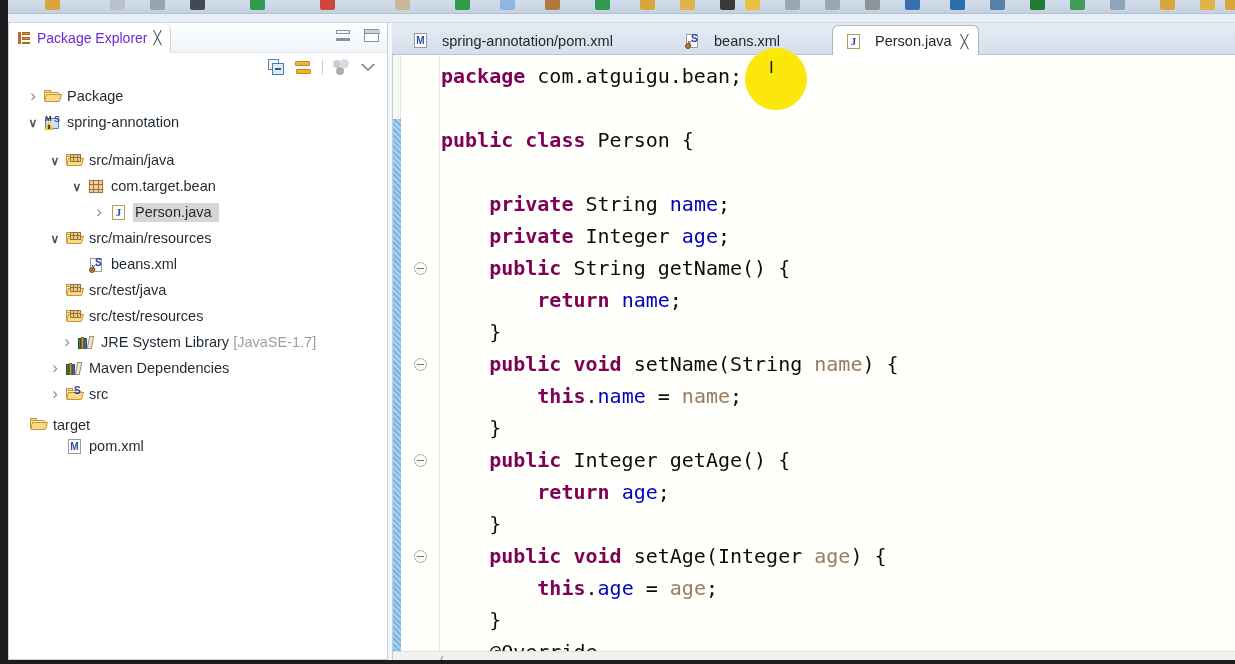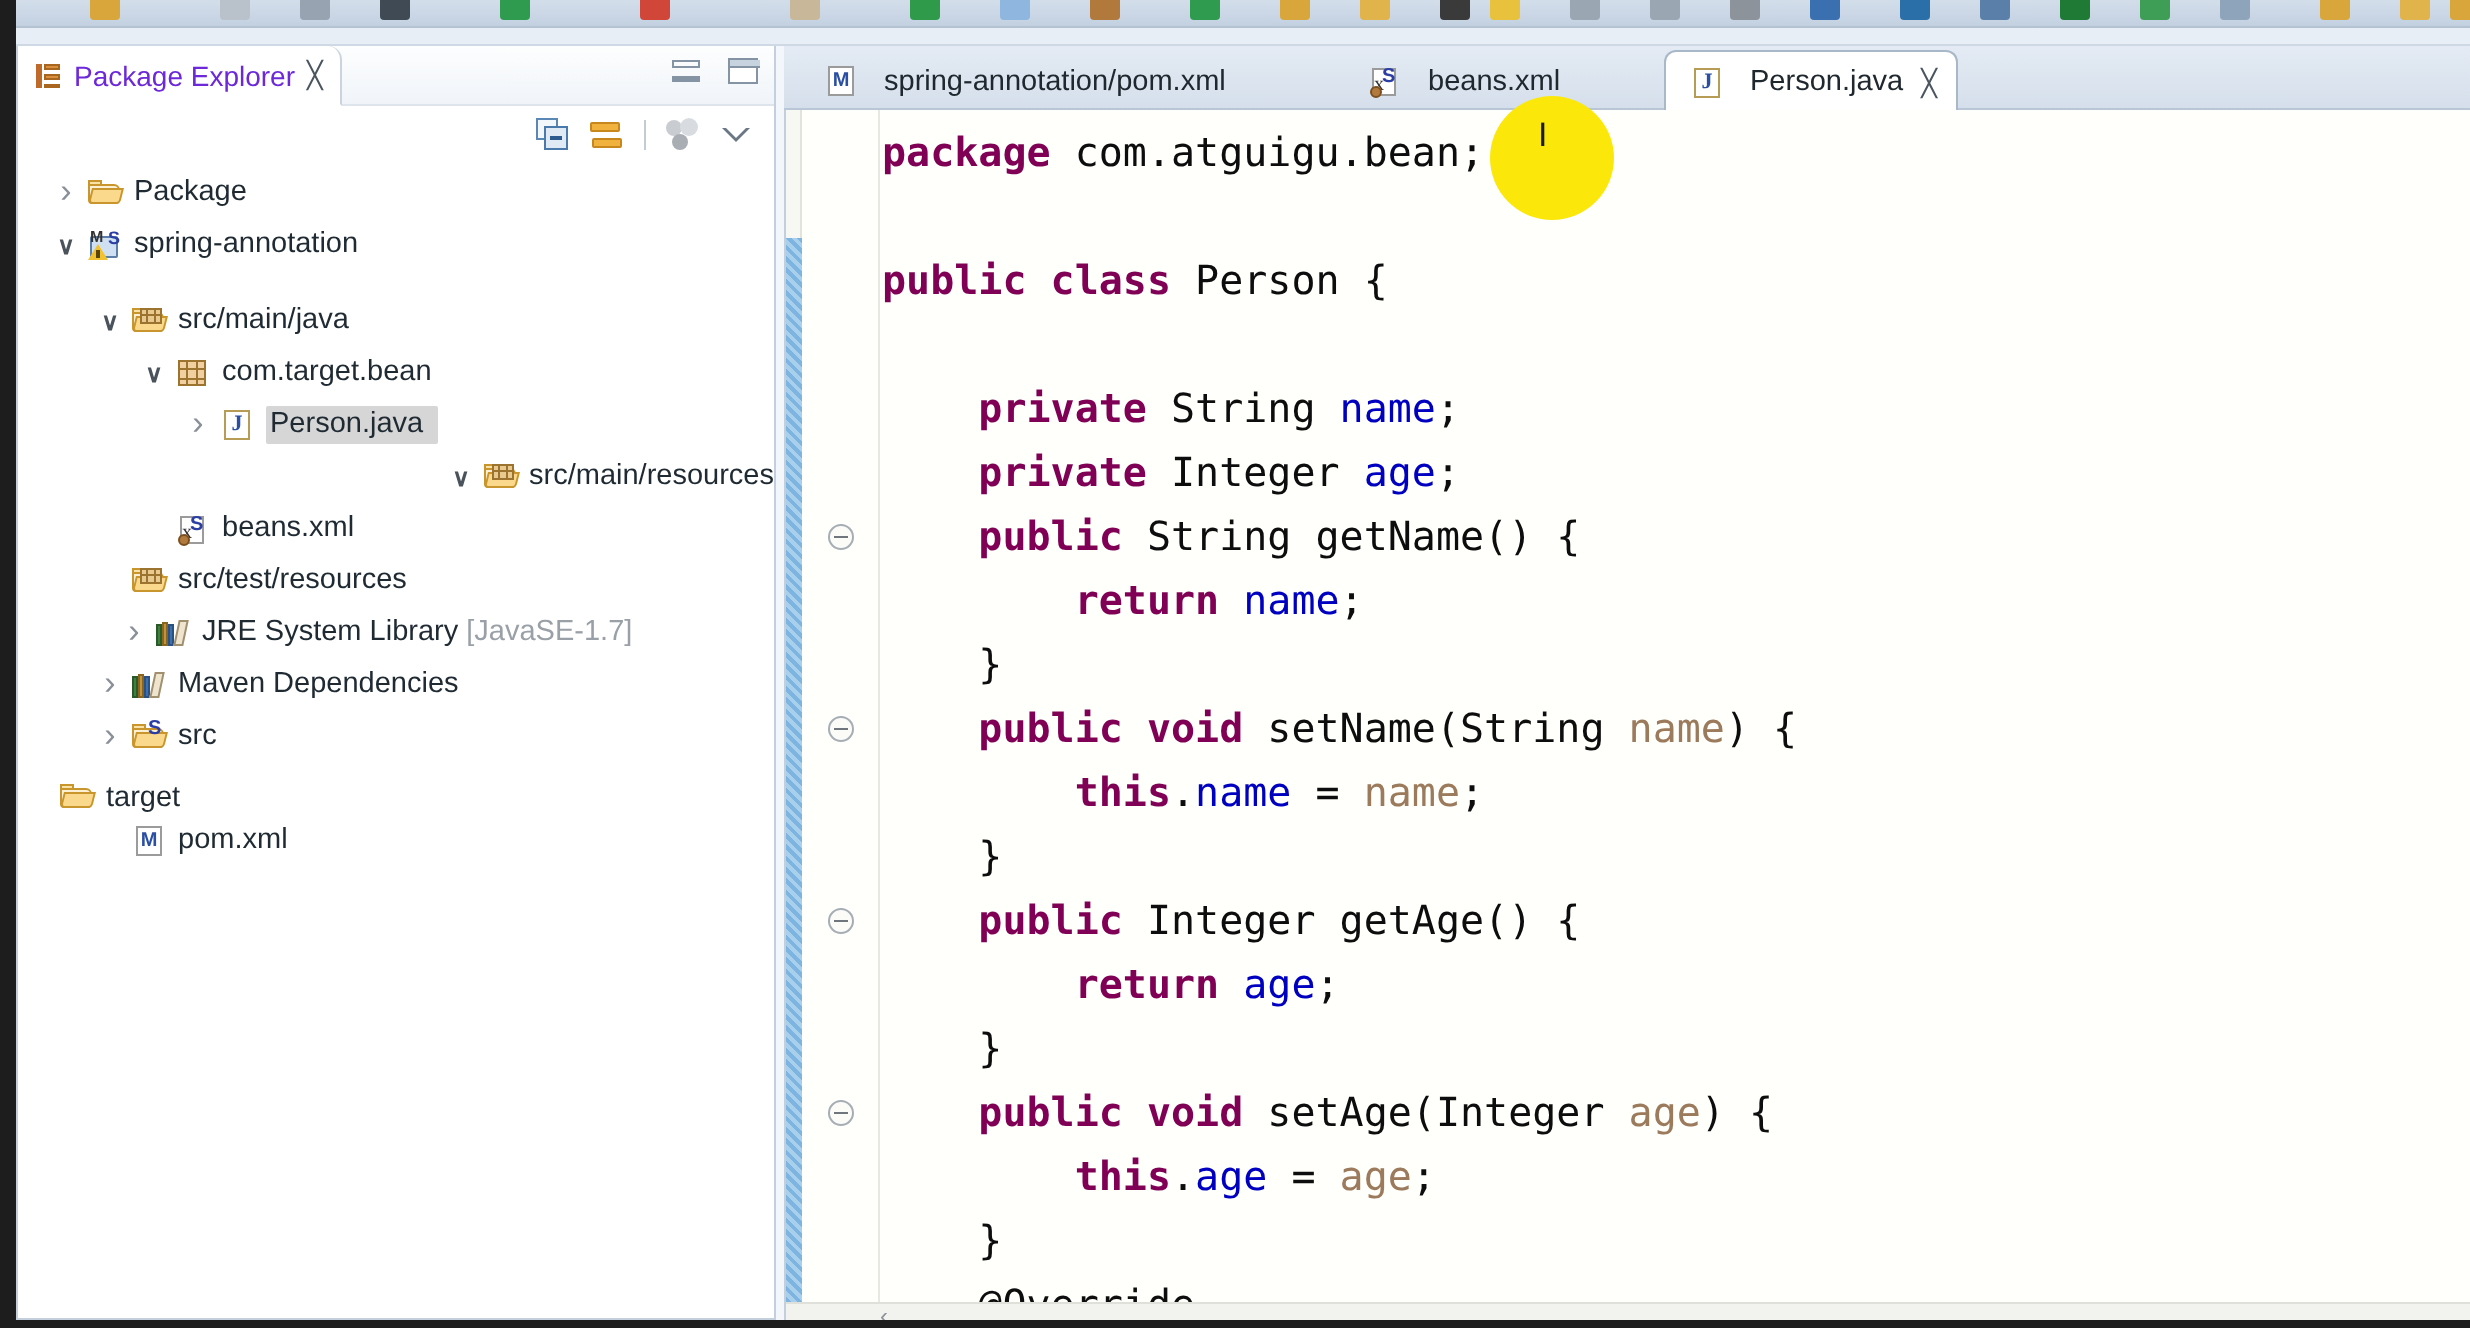--- a/index.html
+++ b/index.html
@@ -354,7 +354,7 @@
           </span>
           <span class="tsel"><span class="tlabel">Person.java</span></span>
         </div>
-        <div class="trow" style="padding-left: 36px; justify-content: flex-end;">
+        <div class="trow" style="padding-left: 36px;">
           <span class="tw open"></span>
           <span class="ticon f-plain f-src">
             <span class="tab"></span>

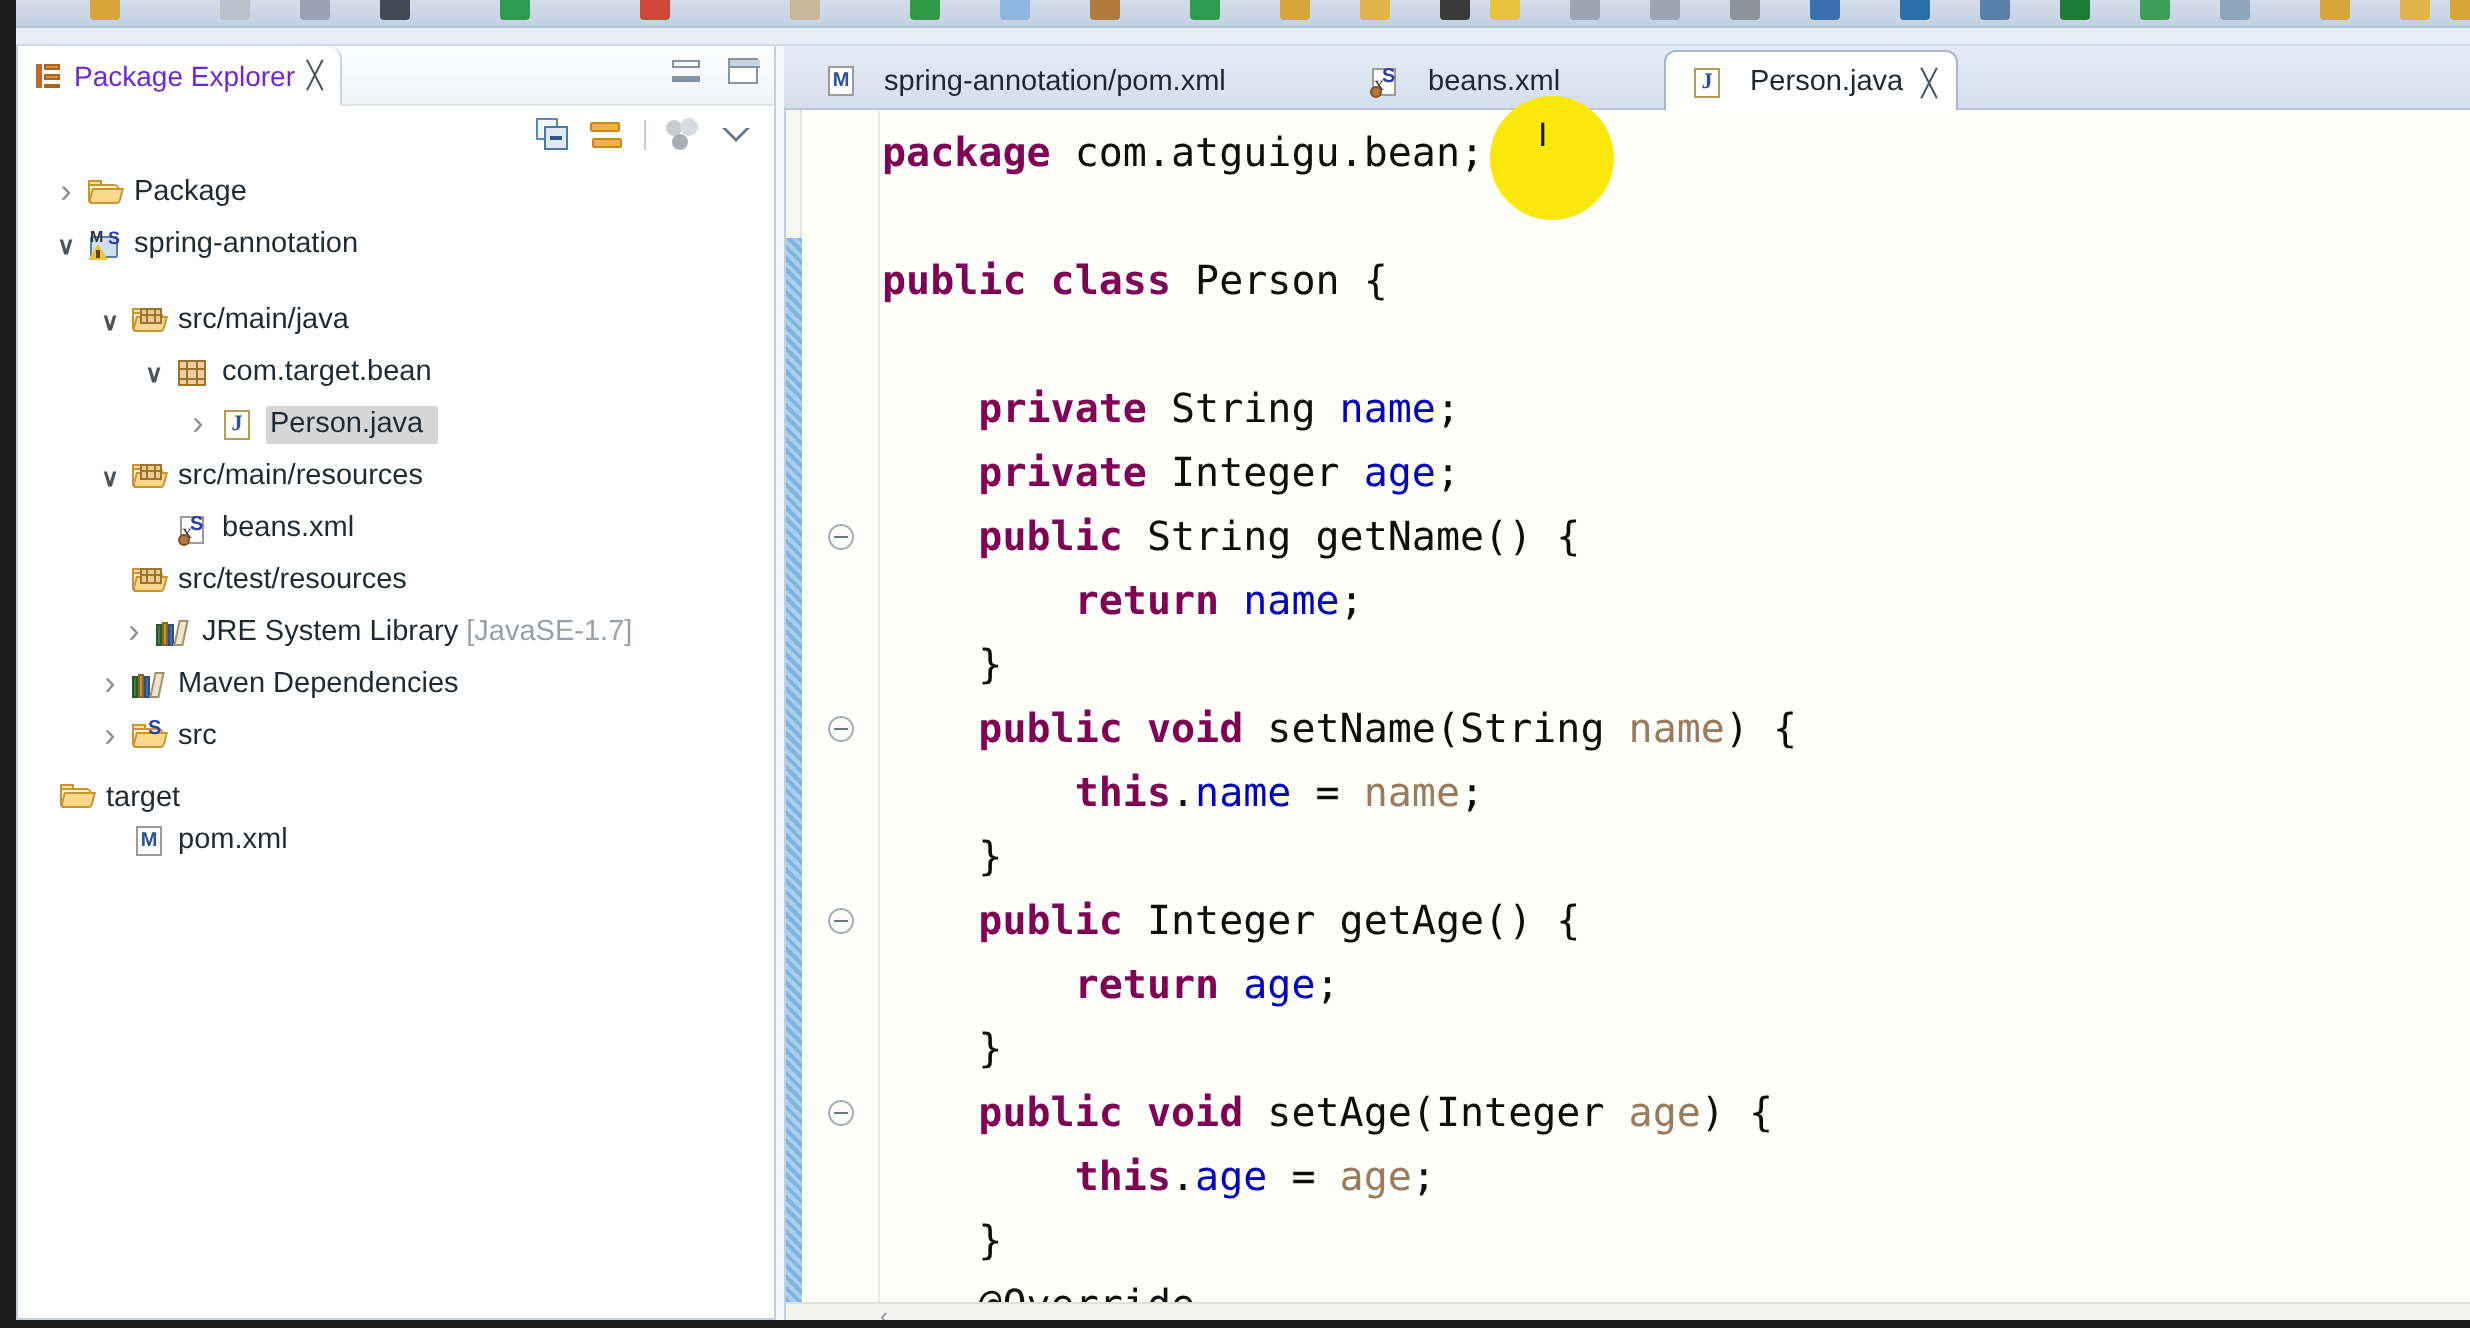--- a/index.html
+++ b/index.html
@@ -388,6 +388,19 @@
             <span class="gv2"></span>
             <span class="gh"></span>
           </span>
+          <span class=""><span class="tlabel">src/test/java</span></span>
+        </div>
+        <div class="trow" style="padding-left: 36px;">
+          <span class="tw "></span>
+          <span class="ticon f-plain f-src">
+            <span class="tab"></span>
+            <span class="fl"></span>
+            <span class="sk"></span>
+            <span class="grid"></span>
+            <span class="gv1"></span>
+            <span class="gv2"></span>
+            <span class="gh"></span>
+          </span>
           <span class=""><span class="tlabel">src/test/resources</span></span>
         </div>
         <div class="trow" style="padding-left: 48px;">

